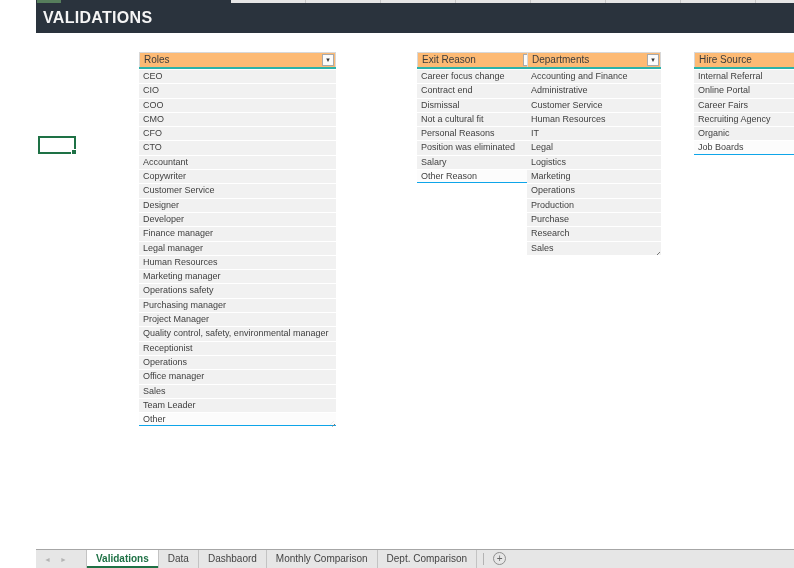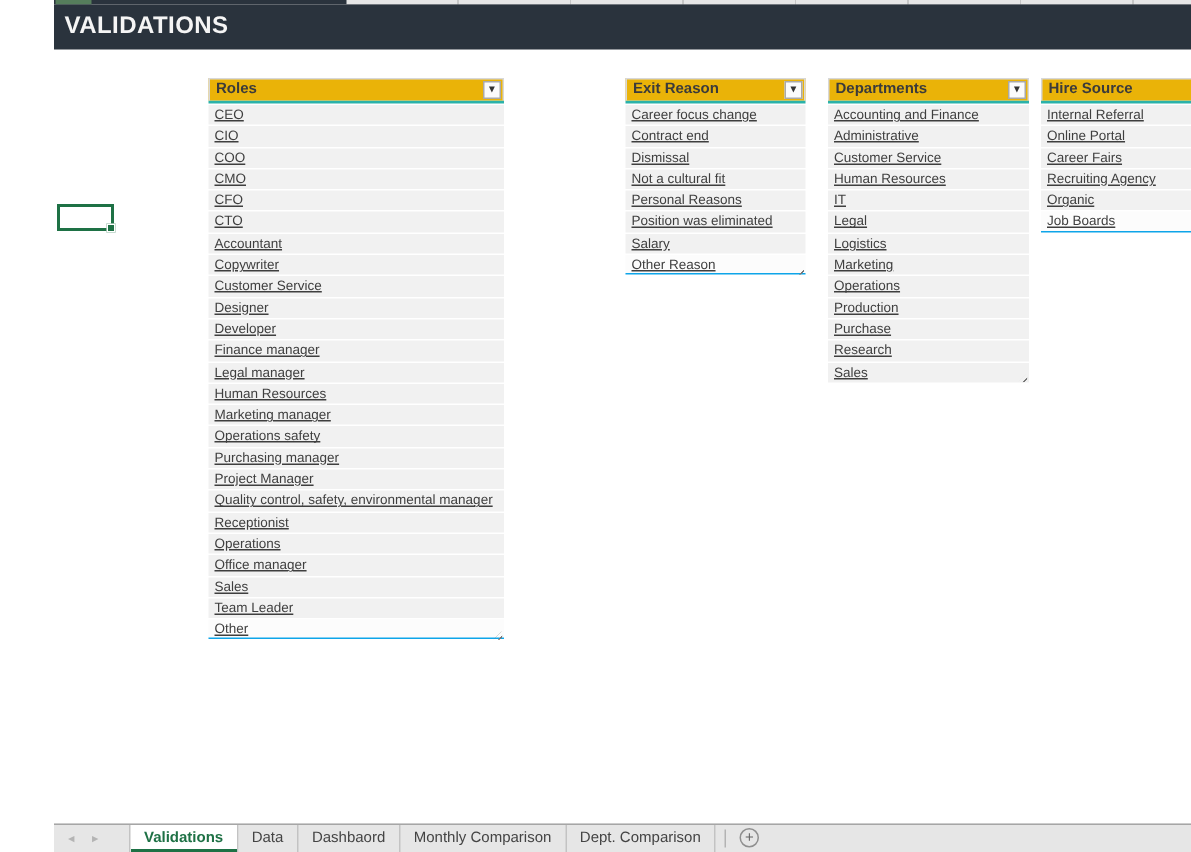--- a/index.html
+++ b/index.html
@@ -30,9 +30,9 @@
   .col2{left:516px;width:134px;}
   .col3{left:658px;width:122px;}
 
-  .vhead{position:relative;height:15px;box-sizing:border-box;background:#eab308;
+  .vhead{position:relative;height:15px;box-sizing:border-box;background:#fdba74;
       border:1px solid #d8d8d8;border-bottom:none;padding-left:4px;
-      font-size:10px;font-weight:bold;color:#3b3b3b;line-height:14px;white-space:nowrap;overflow:hidden;}
+      font-size:10px;font-weight:normal;color:#3b3b3b;line-height:14px;white-space:nowrap;overflow:hidden;}
   .tealline{height:2px;background:var(--teal,#2bb2a9);}
   .dd{position:absolute;right:1px;top:1px;width:12px;height:12px;box-sizing:border-box;
       background:#fbfbfb;border:1px solid #a9a9a9;color:#333;font-size:7px;line-height:10px;

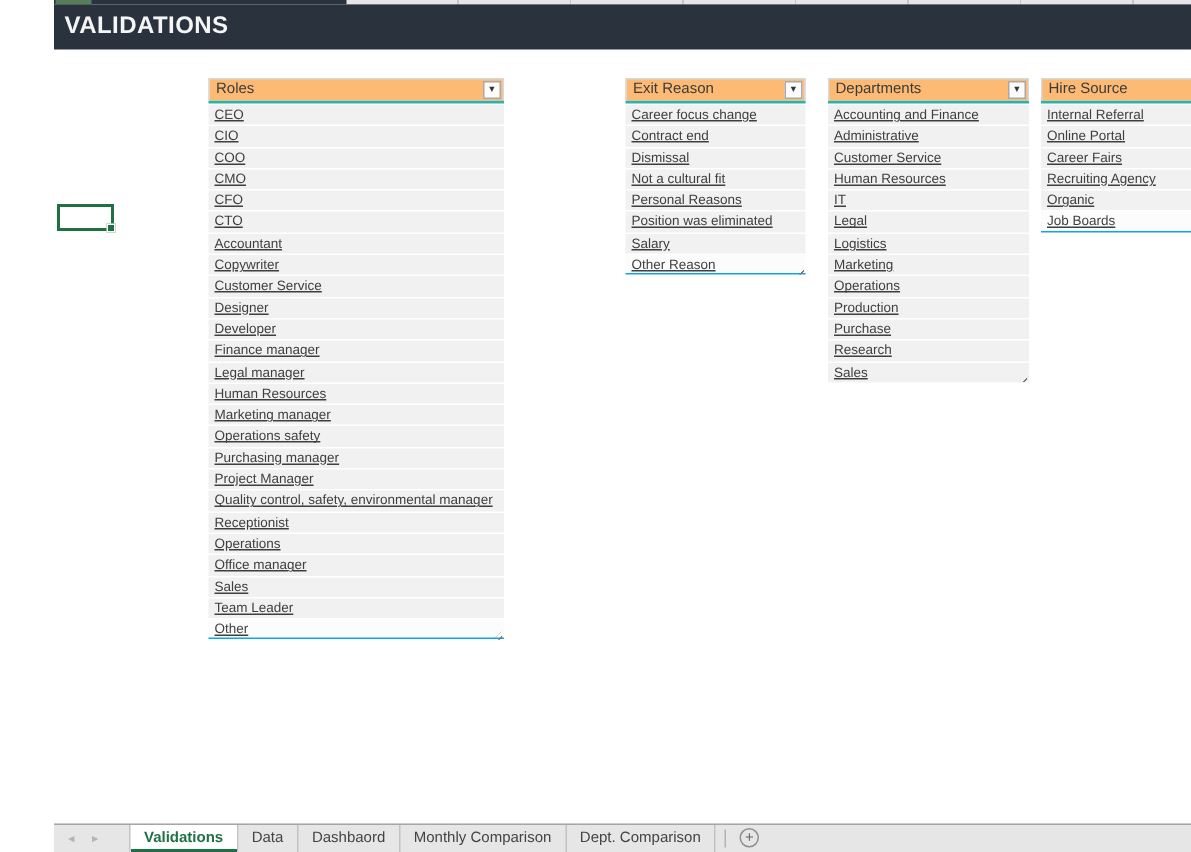--- a/index.html
+++ b/index.html
@@ -27,7 +27,7 @@
   .vcol{position:absolute;top:52px;}
   .col0{left:103px;width:197px;}
   .col1{left:338px;width:120px;padding-left:43px;}
-  .col2{left:516px;width:134px;}
+  .col2{left:491px;width:134px;}
   .col3{left:658px;width:122px;}
 
   .vhead{position:relative;height:15px;box-sizing:border-box;background:#fdba74;

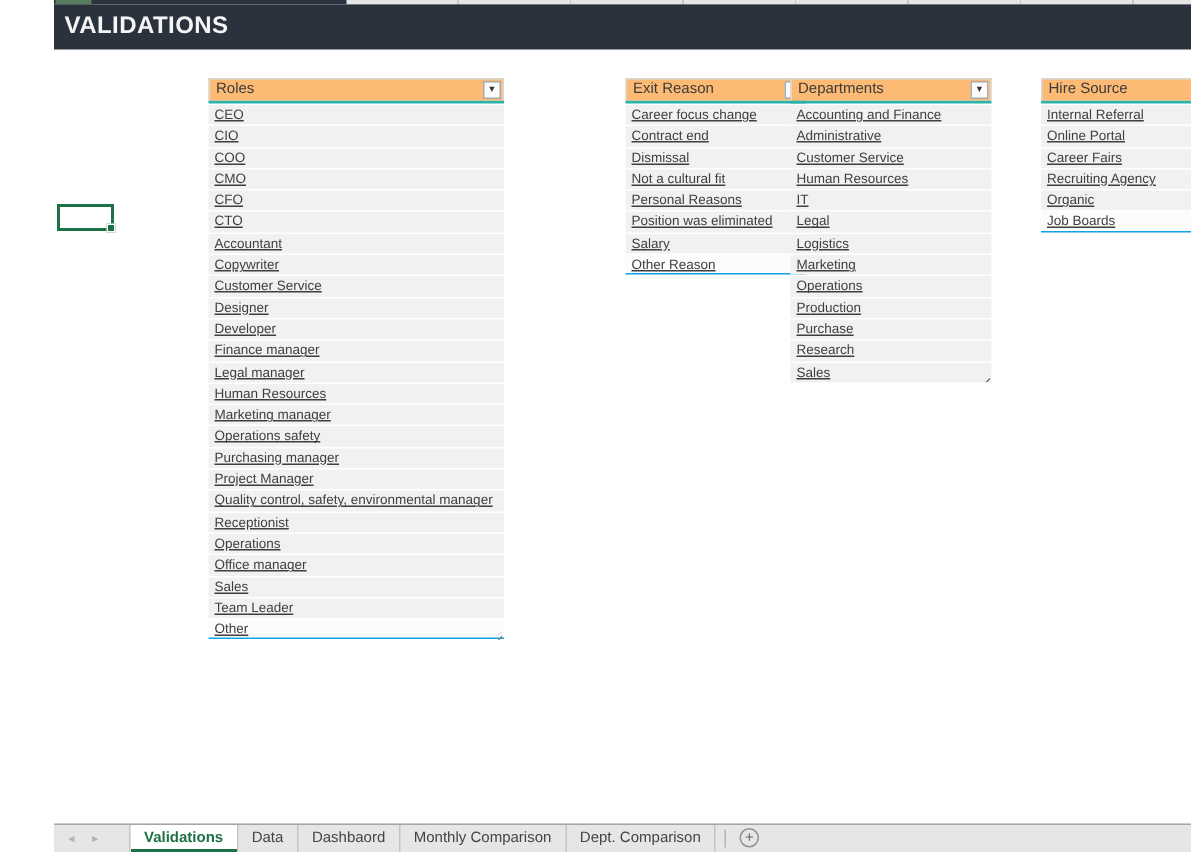--- a/index.html
+++ b/index.html
@@ -41,7 +41,7 @@
   .vrows{margin-top:1px;position:relative;}
   .vrow{height:13.3px;margin-bottom:1px;background:var(--rowbg,#f1f1f1);
       font-size:9px;line-height:13.5px;color:#3f3f3f;padding-left:4px;
-      box-sizing:border-box;white-space:nowrap;overflow:hidden;cursor:cell;text-decoration:underline;}
+      box-sizing:border-box;white-space:nowrap;overflow:hidden;cursor:cell;}
   .lastlight .vrow:last-child{background:#fcfcfc;border-bottom:1px solid #0ea5e9;}
 
   .grip{position:absolute;right:1px;width:6px;height:6px;cursor:nwse-resize;

